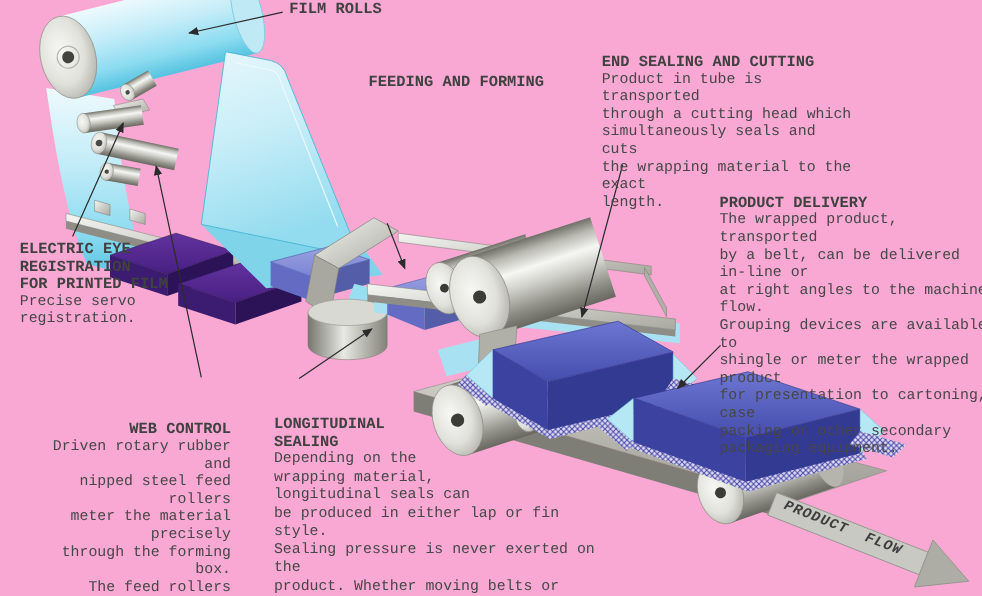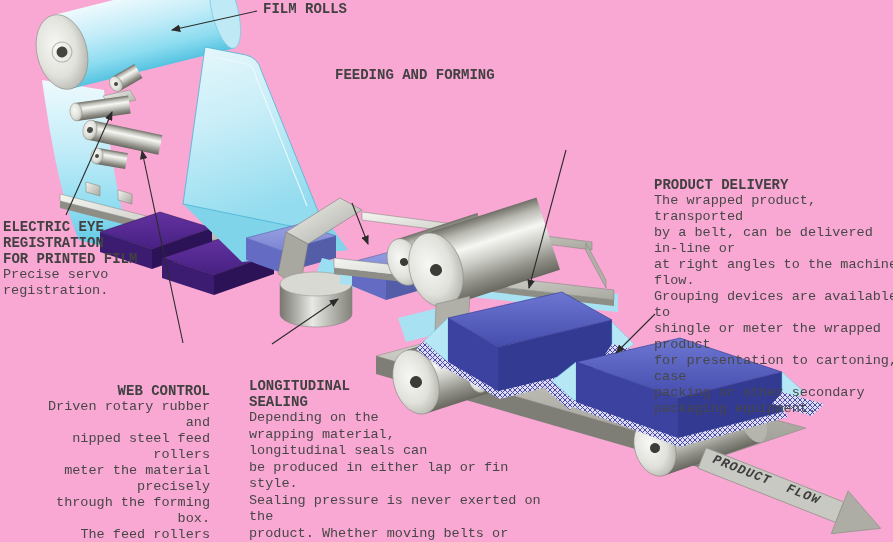--- a/index.html
+++ b/index.html
@@ -247,6 +247,7 @@
   </div>
 
   <div class="lbl" style="left:547px;top:49px;width:230px;">
+    <div class="hd">END SEALING AND CUTTING</div>
   </div>
 
   <div class="lbl" style="left:654px;top:177px;width:245px;">

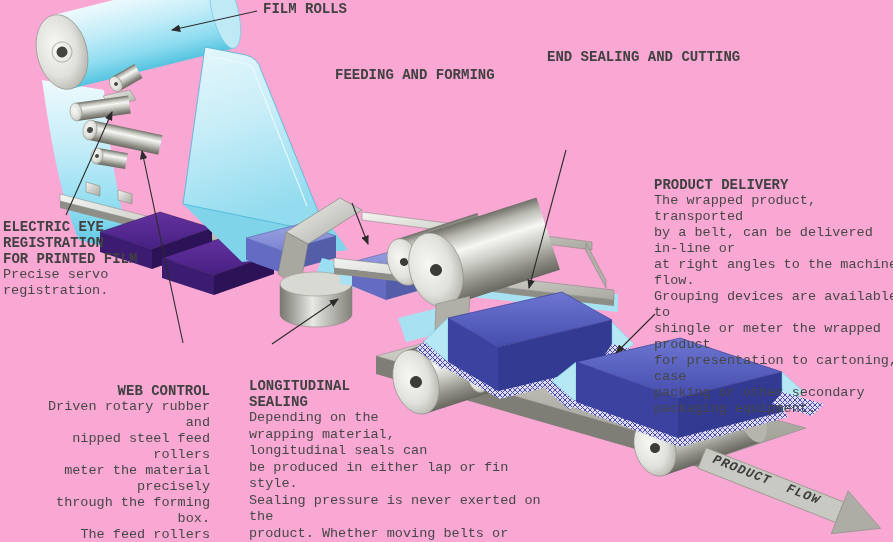--- a/index.html
+++ b/index.html
@@ -248,6 +248,11 @@
 
   <div class="lbl" style="left:547px;top:49px;width:230px;">
     <div class="hd">END SEALING AND CUTTING</div>
+    <div class="bd">Product in tube is transported
+through a cutting head which
+simultaneously seals and cuts
+the wrapping material to the exact
+length.</div>
   </div>
 
   <div class="lbl" style="left:654px;top:177px;width:245px;">

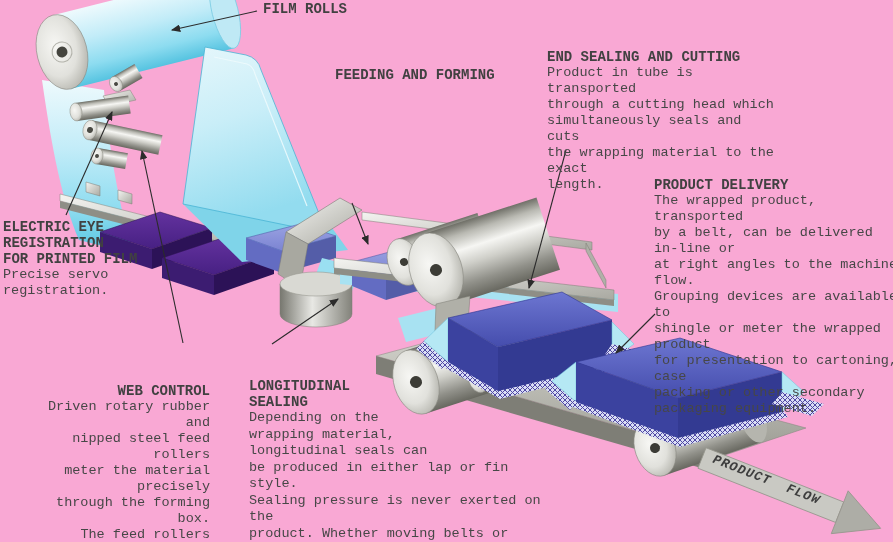--- a/index.html
+++ b/index.html
@@ -267,7 +267,7 @@
 packaging equipment.</div>
   </div>
 
-  <div class="lbl" style="left:3px;top:219px;width:190px;">
+  <div class="lbl" style="left:18px;top:219px;width:190px;">
     <div class="hd">ELECTRIC EYE
 REGISTRATION
 FOR PRINTED FILM</div>

